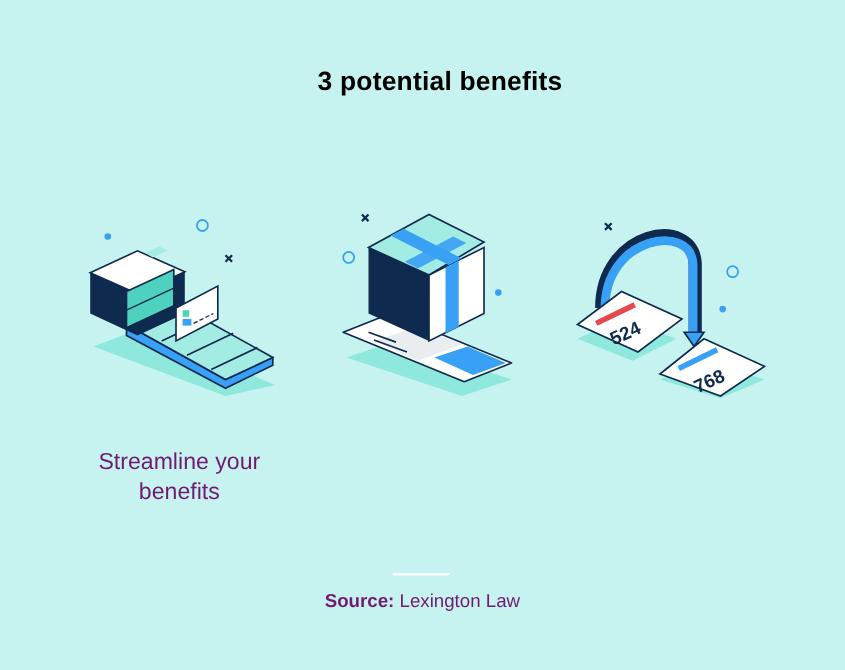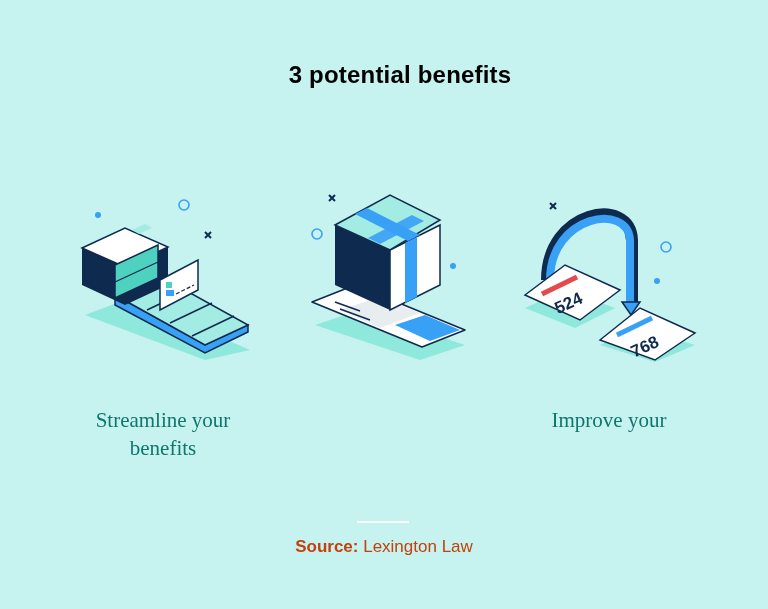--- a/index.html
+++ b/index.html
@@ -7,7 +7,7 @@
   .title{position:absolute;left:16px;top:52px;width:768px;text-align:center;font-weight:bold;font-size:24px;line-height:46px;color:#000000;letter-spacing:0.2px;}
   .title div{white-space:pre;}
   .ill{position:absolute;}
-  .label{position:absolute;top:406px;width:220px;text-align:center;font-size:21px;line-height:28px;color:#0f766e;font-family:Liberation Serif, serif;}
+  .label{position:absolute;top:406px;width:220px;text-align:center;font-size:21px;line-height:28px;color:#701a75;}
   .divider{position:absolute;left:357px;top:521px;width:52px;height:2px;background:#ffffff;}
   .source{position:absolute;left:0;top:537px;width:768px;text-align:center;font-size:17px;color:#c2410c;}
   .source b{font-weight:bold;}

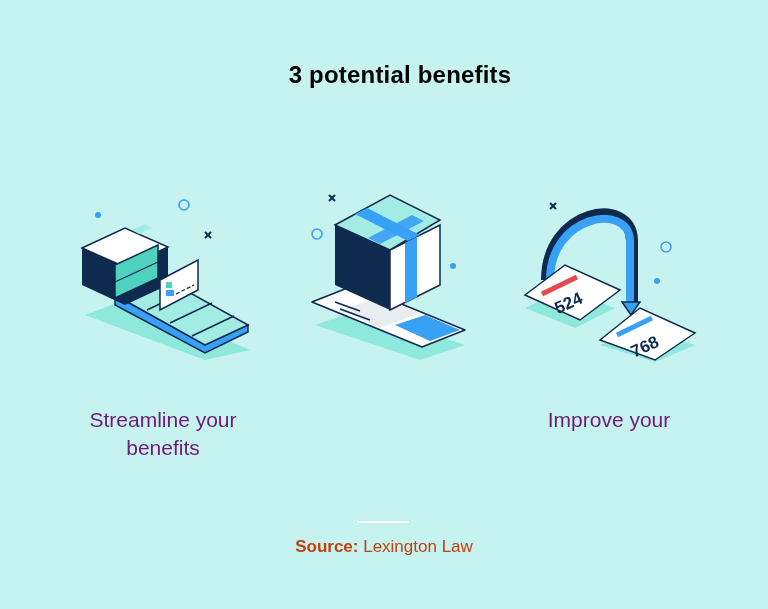--- a/index.html
+++ b/index.html
@@ -92,7 +92,6 @@
 <div class="label" style="left:274px;">
 </div>
 <div class="label" style="left:499px;">
-  <div>Improve your</div>
 </div>
 
 <div class="divider"></div>

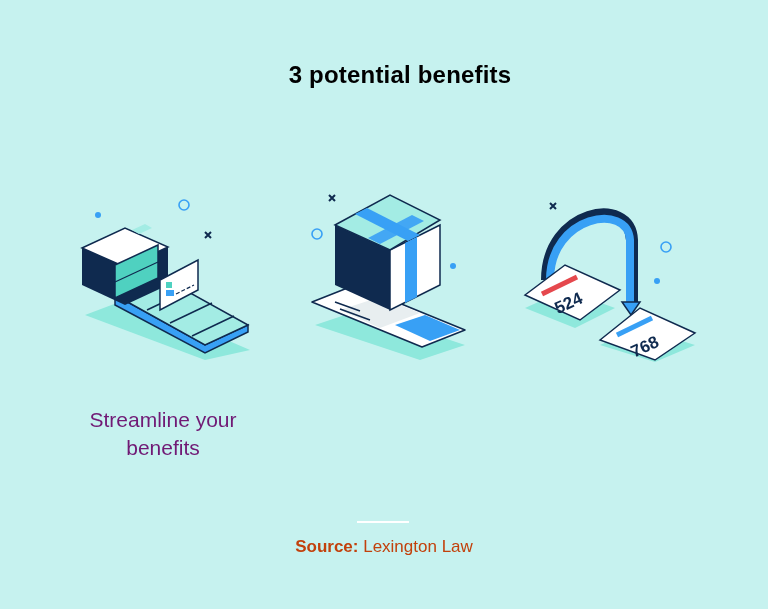--- a/index.html
+++ b/index.html
@@ -9,7 +9,7 @@
   .ill{position:absolute;}
   .label{position:absolute;top:406px;width:220px;text-align:center;font-size:21px;line-height:28px;color:#701a75;}
   .divider{position:absolute;left:357px;top:521px;width:52px;height:2px;background:#ffffff;}
-  .source{position:absolute;left:0;top:537px;width:768px;text-align:center;font-size:17px;color:#c2410c;}
+  .source{position:absolute;left:0;top:537px;width:768px;text-align:center;font-size:17px;color:#701a75;}
   .source b{font-weight:bold;}
 </style>
 </head>

